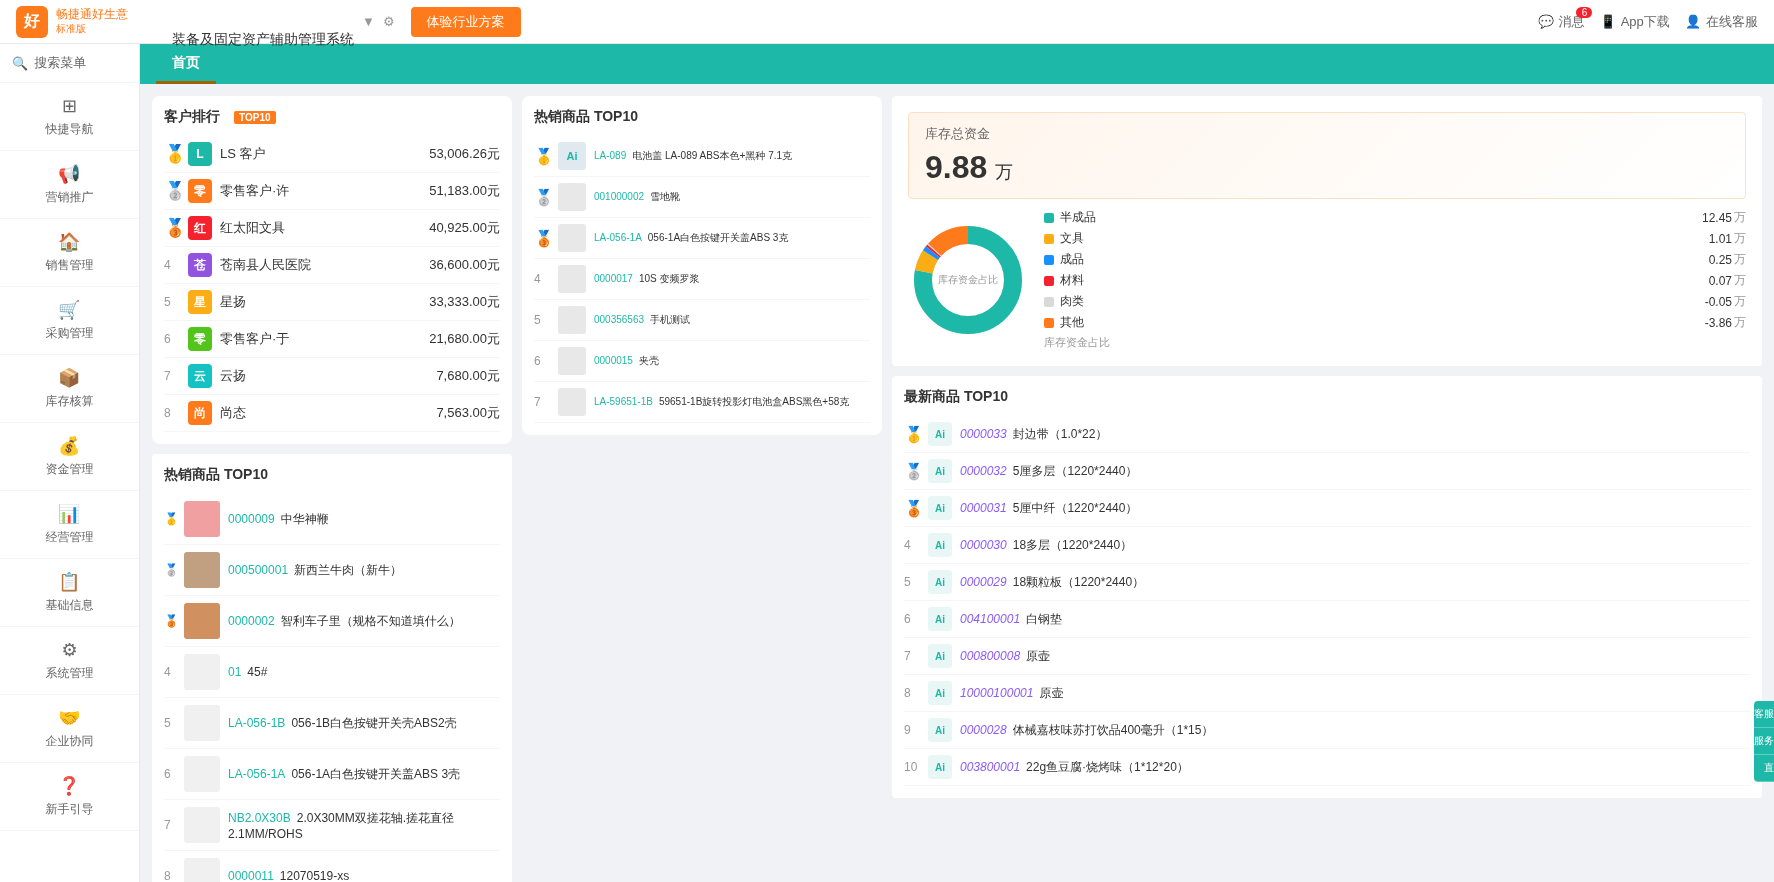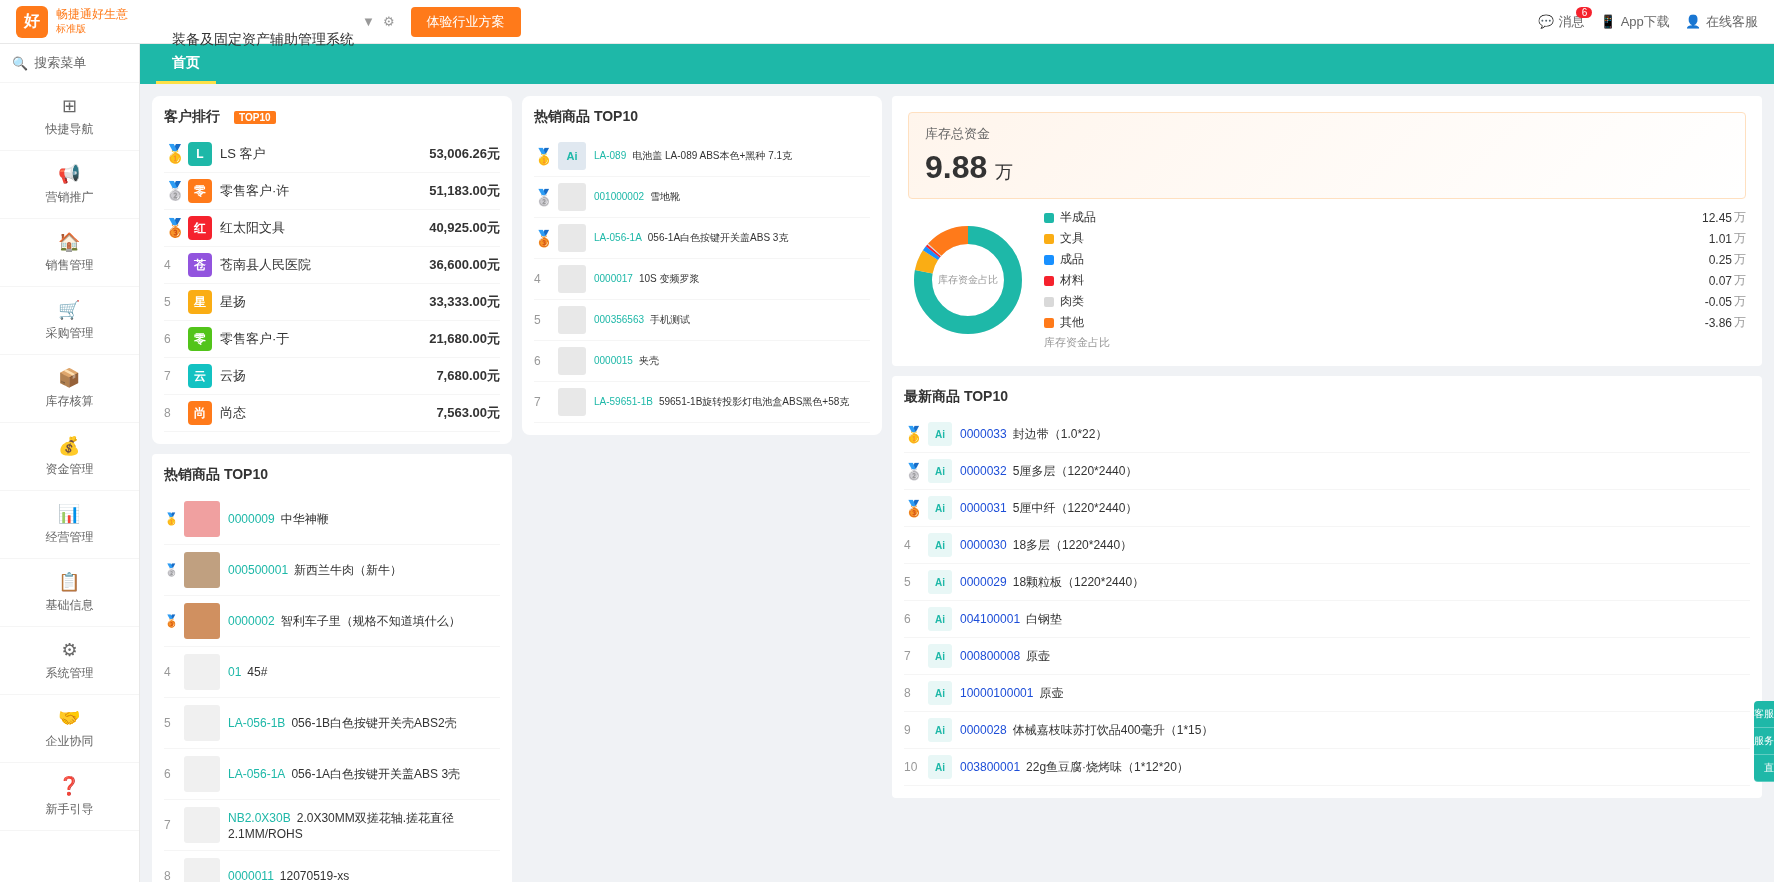--- a/index.html
+++ b/index.html
@@ -35,7 +35,7 @@
 
     
     .top-nav { background: #1eb8a8; height: 40px; display: flex; align-items: center; padding: 0 16px; }
-    .nav-tab { color: #fff; padding: 0 16px; height: 40px; display: flex; align-items: center; font-size: 14px; font-weight: bold; border-bottom: 3px solid #fde047; cursor: pointer; }
+    .nav-tab { color: #fff; padding: 0 16px; height: 40px; display: flex; align-items: center; font-size: 14px; font-weight: bold; border-bottom: 3px solid #a16207; cursor: pointer; }
 
     
     .content { display: flex; gap: 0; padding: 12px; background: #f0f2f5; min-height: calc(882px - 84px); }

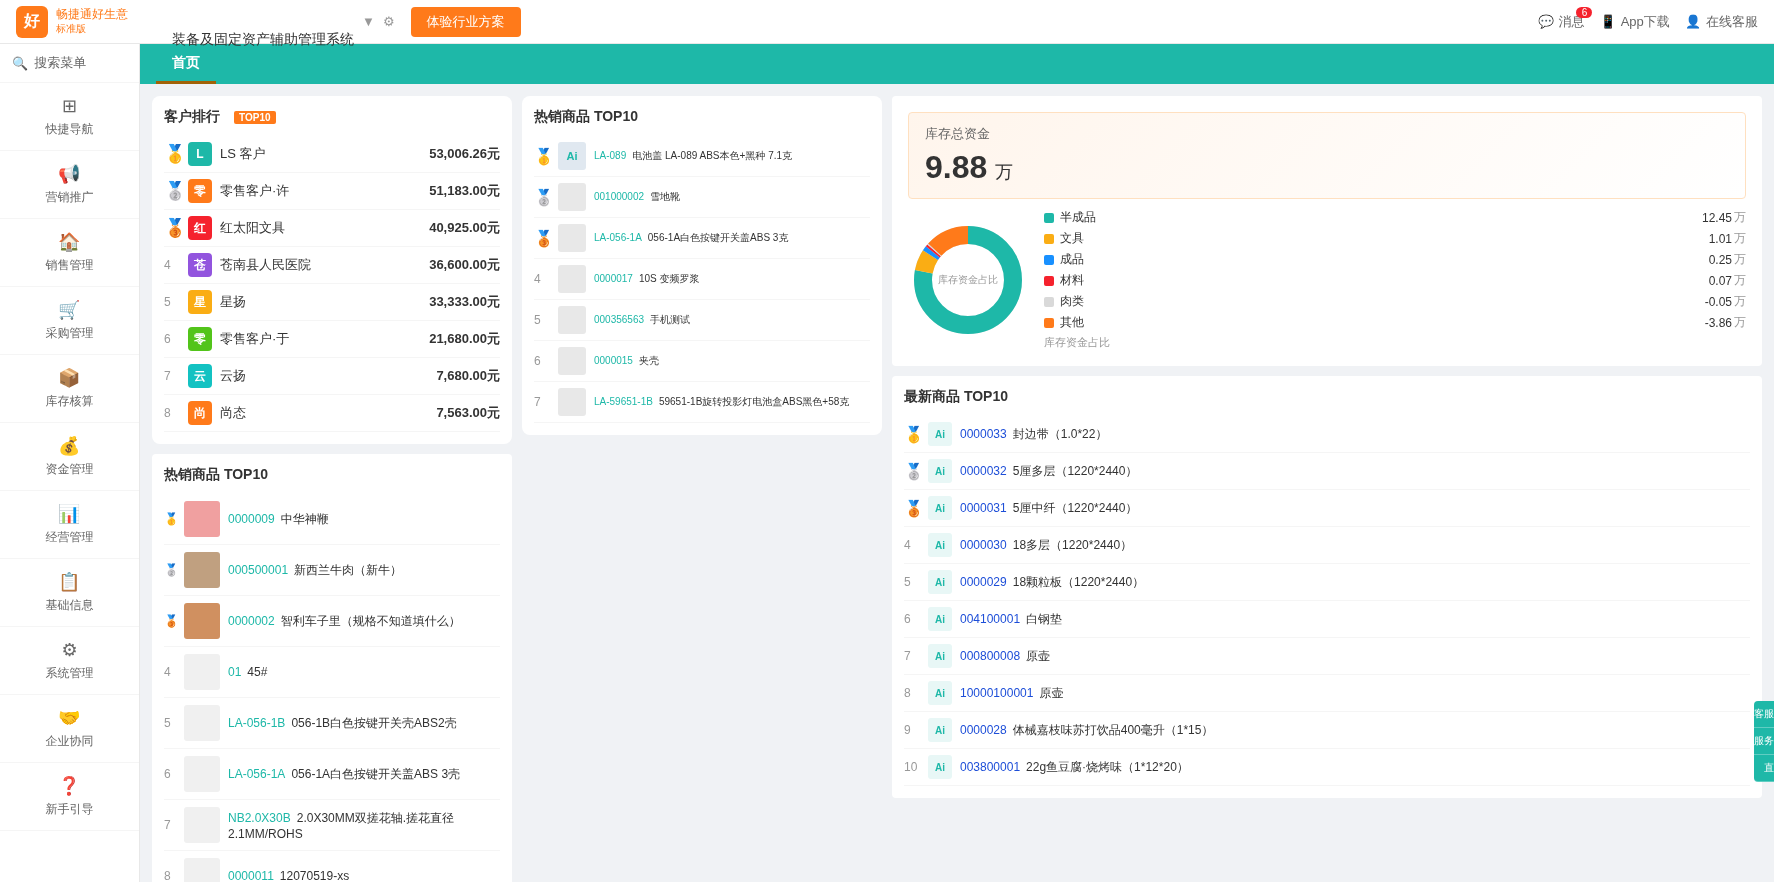--- a/index.html
+++ b/index.html
@@ -57,7 +57,7 @@
     .rank-num { width: 24px; font-size: 12px; color: #999; flex-shrink: 0; }
     .rank-badge { width: 24px; height: 24px; border-radius: 4px; display: flex; align-items: center; justify-content: center; color: #fff; font-size: 12px; font-weight: bold; margin-right: 8px; flex-shrink: 0; }
     .rank-name { flex: 1; font-size: 13px; color: #333; }
-    .rank-value { font-size: 13px; color: #333; font-weight: bold; }
+    .rank-value { font-size: 13px; color: #333; font-weight: normal; }
 
     
     .product-row { display: flex; align-items: center; padding: 6px 0; border-bottom: 1px solid #f5f5f5; }

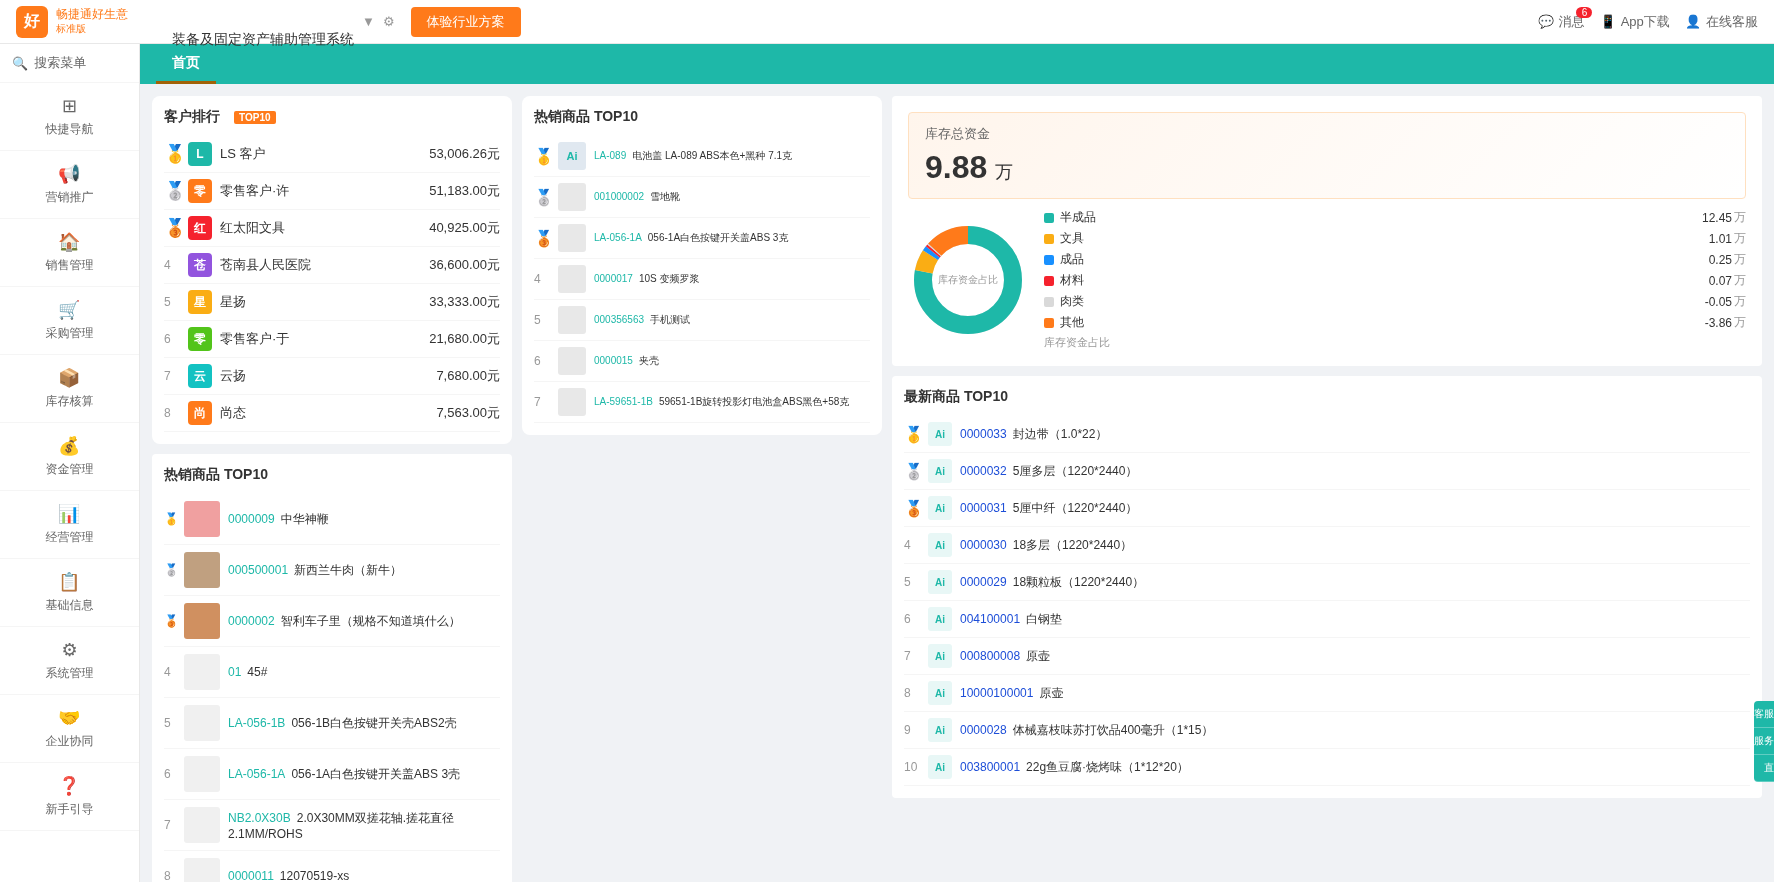--- a/index.html
+++ b/index.html
@@ -94,7 +94,7 @@
     .newest-rank { width: 20px; font-size: 12px; color: #999; flex-shrink: 0; }
     .newest-img { width: 24px; height: 24px; border-radius: 3px; background: #e8f7f6; margin-right: 8px; flex-shrink: 0; display: flex; align-items: center; justify-content: center; color: #1eb8a8; font-size: 10px; font-weight: bold; }
     .newest-info { flex: 1; font-size: 12px; color: #333; }
-    .newest-code { color: #1d4ed8; margin-right: 6px; }
+    .newest-code { color: #8b5cf6; margin-right: 6px; font-style: italic; }
 
     
     .scroll-panel { max-height: 420px; overflow-y: auto; }

